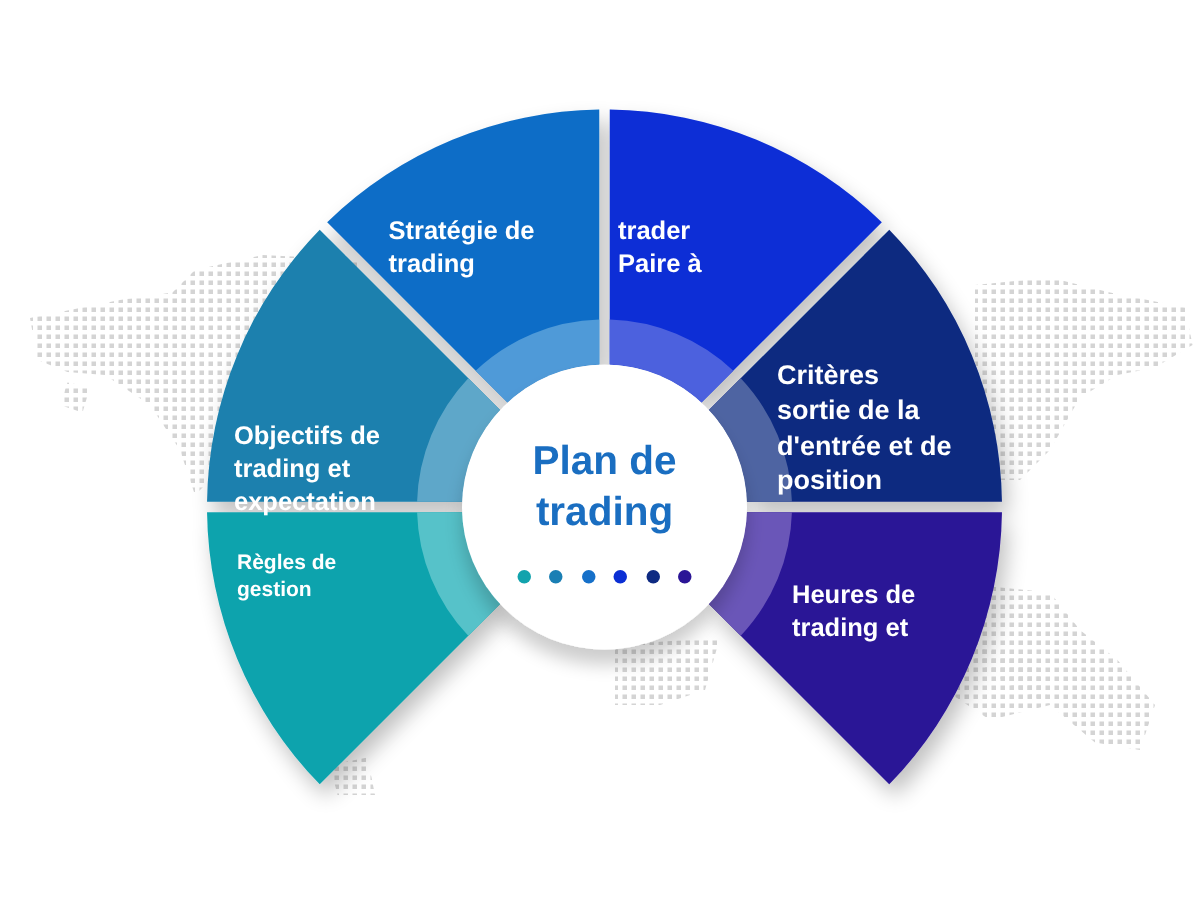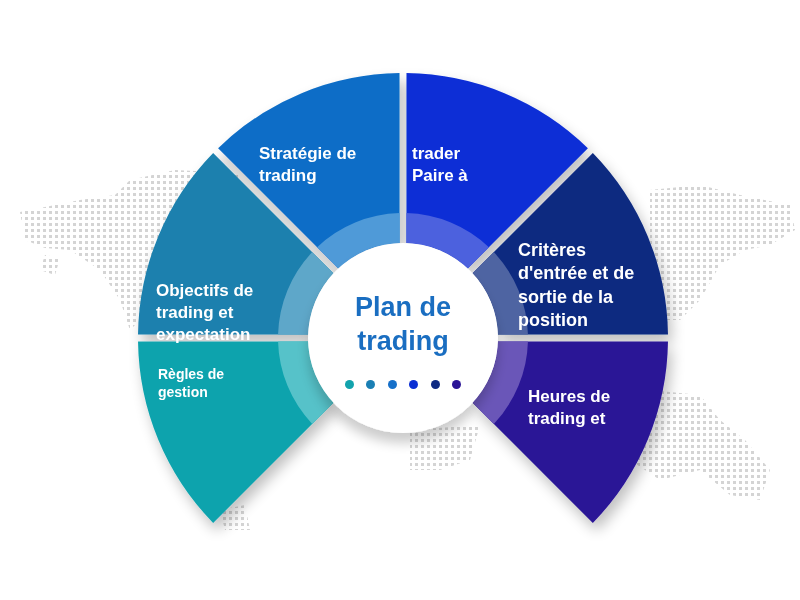--- a/index.html
+++ b/index.html
@@ -92,8 +92,8 @@
       </div>
       <div class="seg-label" style="left: 518px; top: 239px; width: 120px; font-size: 18px;">
         <span>Critères</span>
+        <span>sortie de la</span>
         <span>d'entrée et de</span>
-        <span>sortie de la</span>
         <span>position</span>
       </div>
       <div class="seg-label" style="left: 528px; top: 386px; width: 120px; font-size: 17px;">

